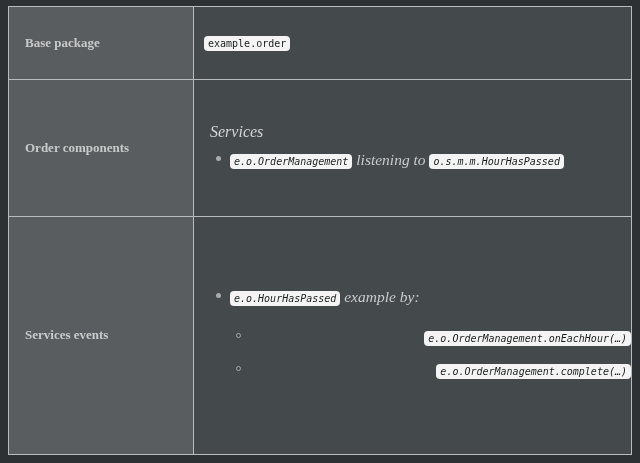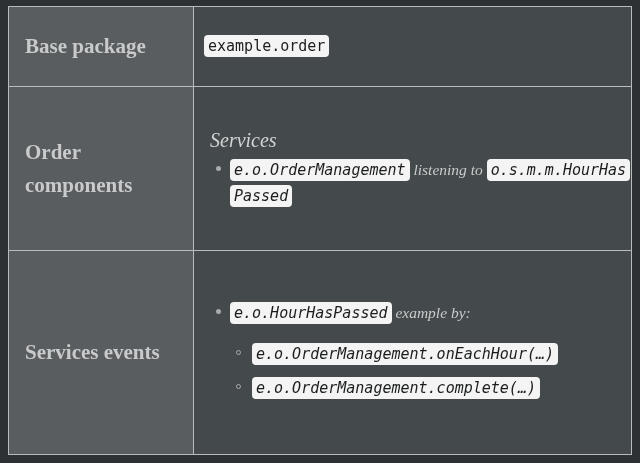--- a/index.html
+++ b/index.html
@@ -47,7 +47,7 @@
     color: #c8cacb;
     font-family: "Liberation Serif", "DejaVu Serif", serif;
     font-weight: bold;
-    font-size: 21px;
+    font-size: 13px;
     line-height: 1.55;
     text-align: left;
     vertical-align: middle;

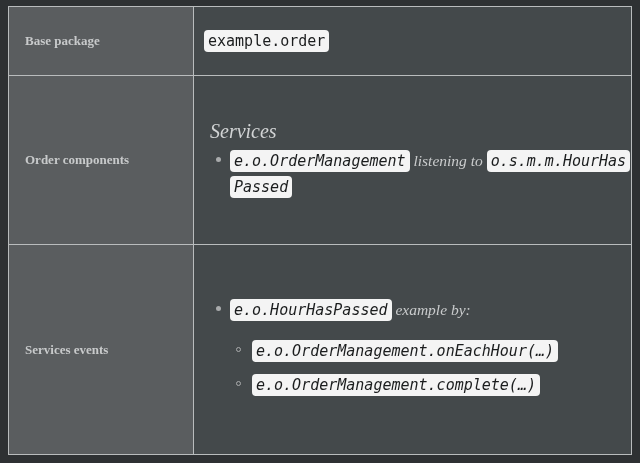--- a/index.html
+++ b/index.html
@@ -137,7 +137,7 @@
   code.chip {
     display: inline;
     font-family: "DejaVu Sans Mono", "Liberation Mono", monospace;
-    font-size: 15px;
+    font-size: 10px;
     line-height: 1.75;
     color: #1b1d1e;
     background: #f4f4f4;

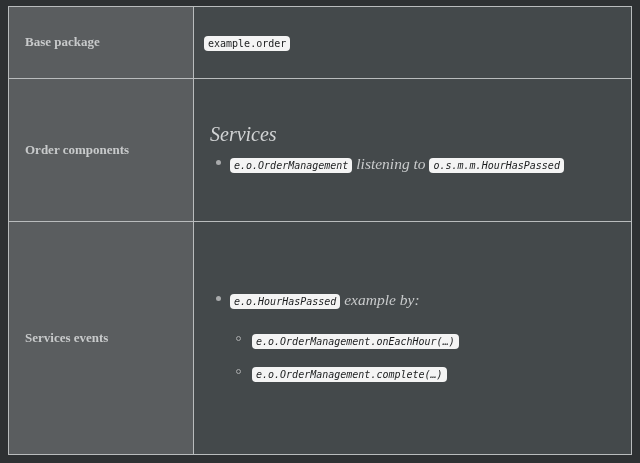--- a/index.html
+++ b/index.html
@@ -71,7 +71,7 @@
   .section-title {
     font-family: "Liberation Serif", "DejaVu Serif", serif;
     font-style: italic;
-    font-size: 20px;
+    font-size: 16px;
     color: #d2d4d5;
     margin: 2px 0 4px 6px;
     line-height: 1.3;

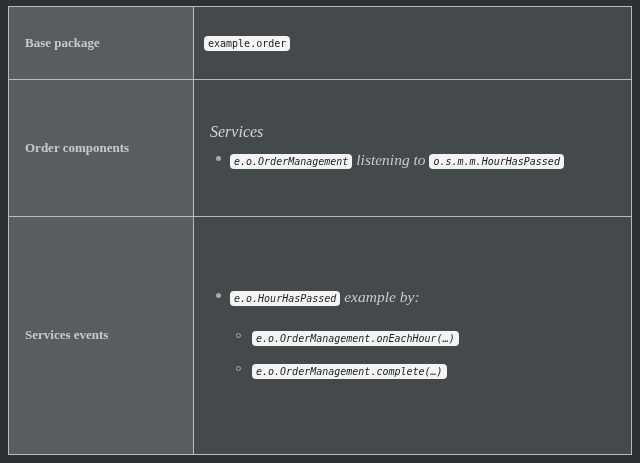--- a/index.html
+++ b/index.html
@@ -109,6 +109,7 @@
     list-style: none;
     margin: 15px 0 0 0;
     padding: 0;
+    text-align: right;
   }
 
   ul.sub-bullets > li.sub-bullet-item {

